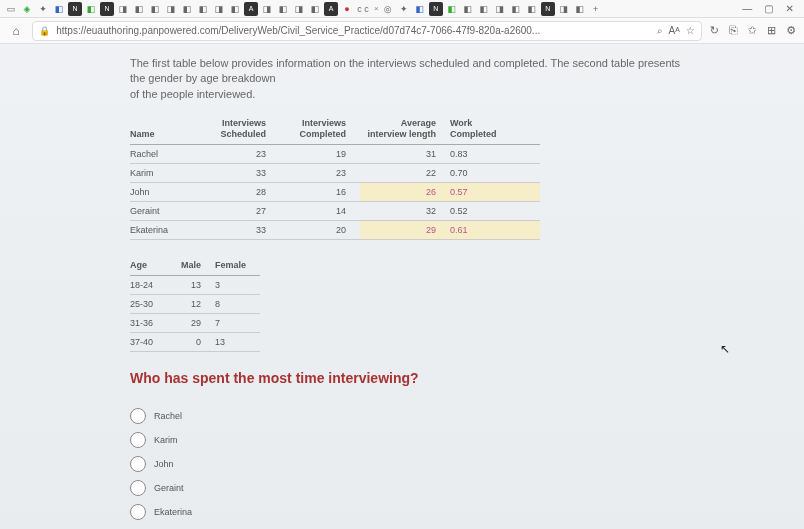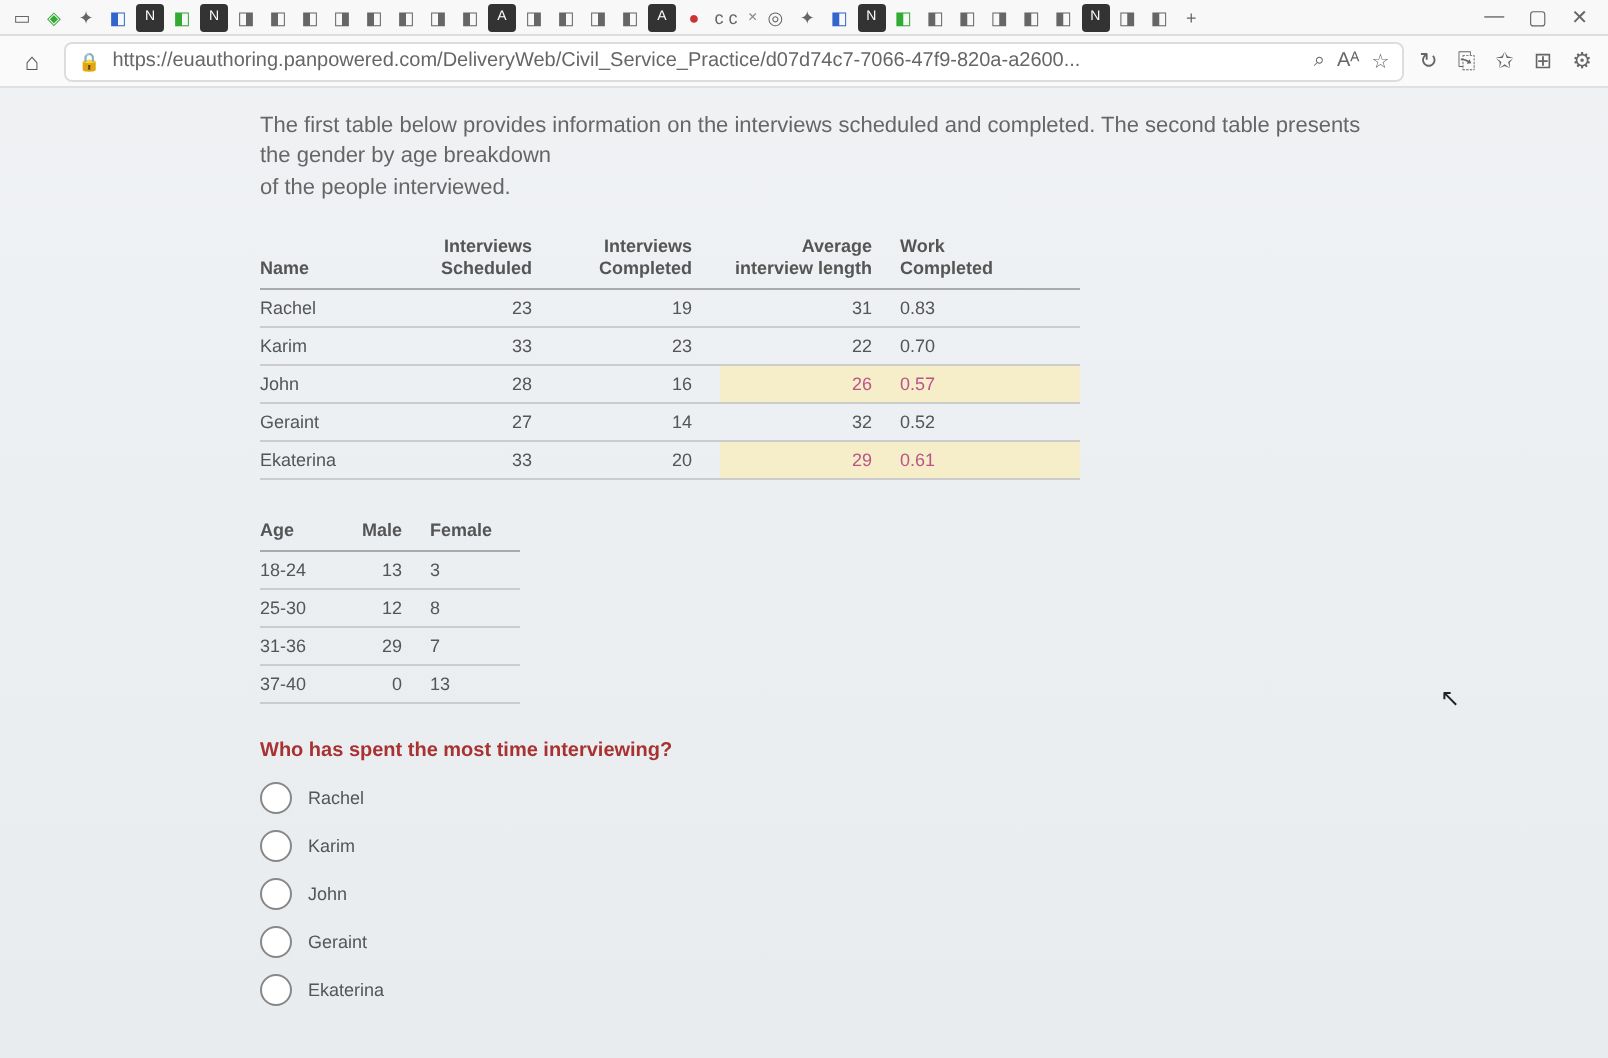--- a/index.html
+++ b/index.html
@@ -120,10 +120,10 @@
     .table2 th:nth-child(3), .table2 td:nth-child(3){ width: 45px; text-align:left;}
 
     .question {
-      font-size: 10px;
+      font-size: 14px;
       font-weight: bold;
       color: #a83232;
-      margin-bottom: 10px;
+      margin-bottom: 22px;
     }
     .options { display: flex; flex-direction: column; gap: 8px; }
     .opt {

